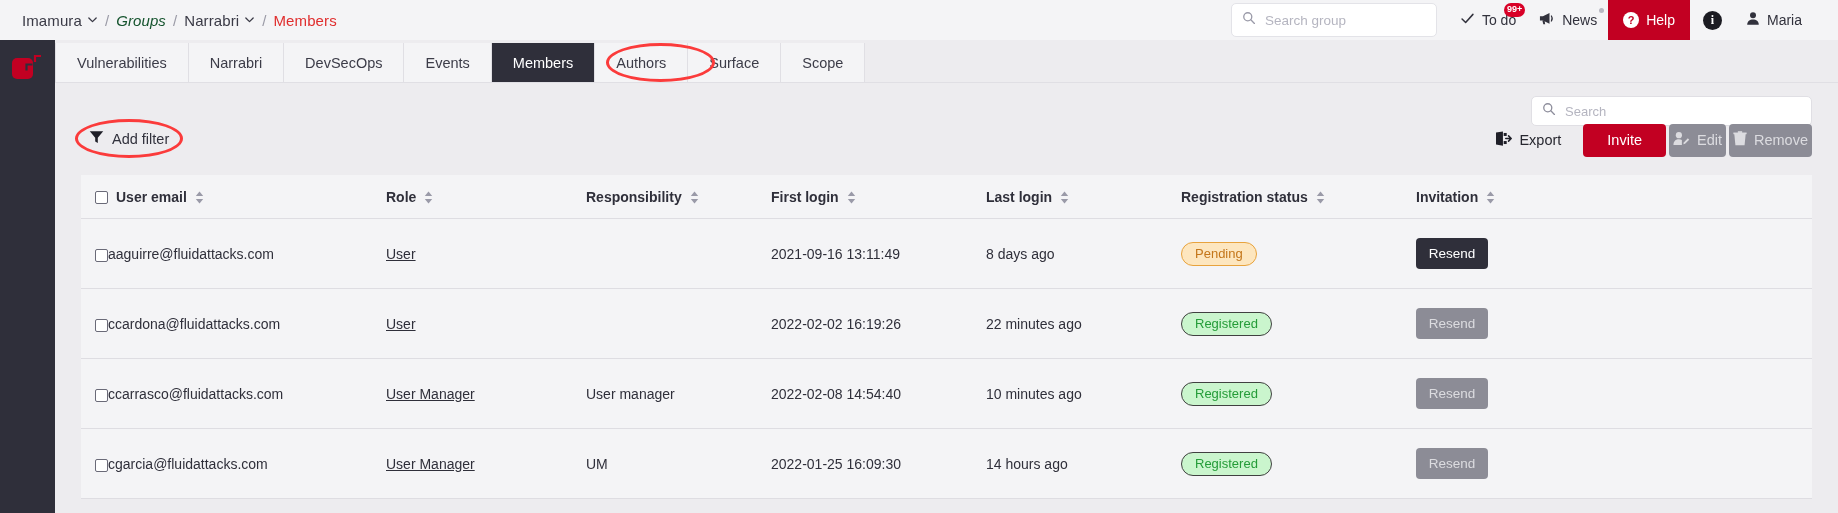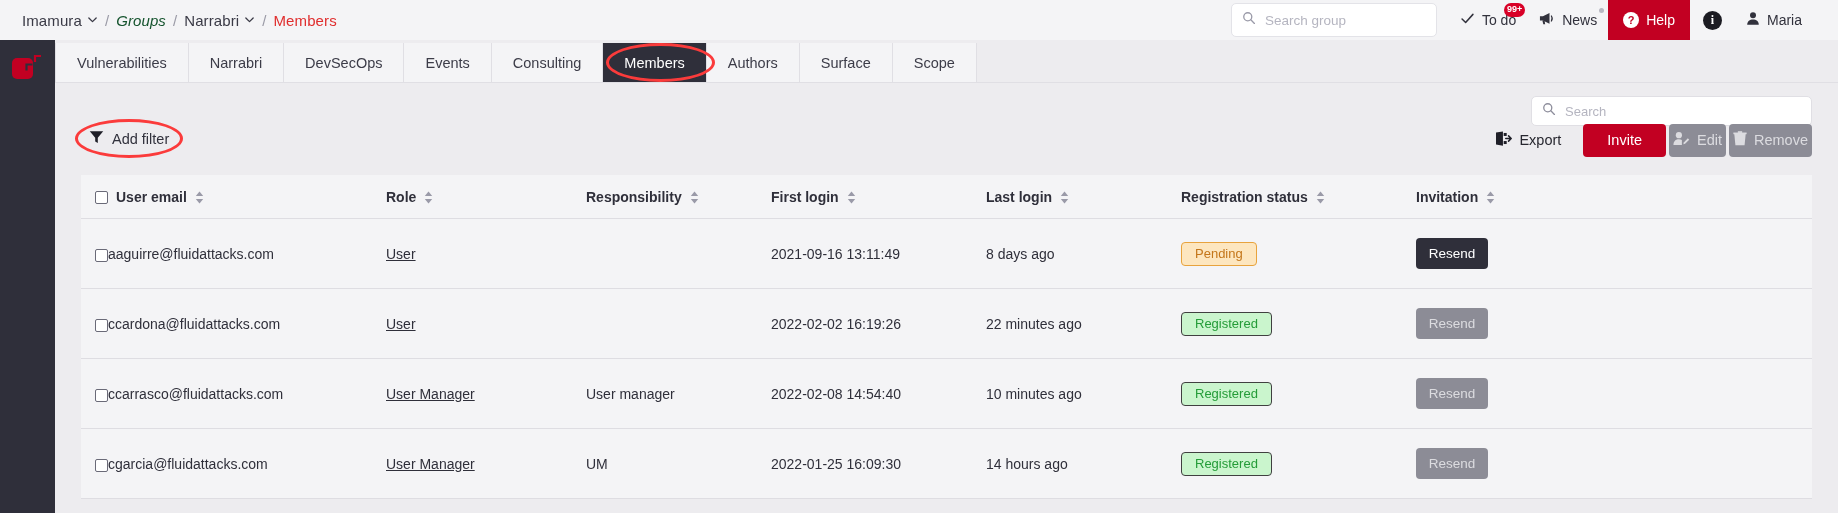--- a/index.html
+++ b/index.html
@@ -276,9 +276,6 @@
         <div class="tab">
           <span>Events</span>
         </div>
-        <div class="tab">
-          <span>Consulting</span>
-        </div>
         <div class="tab active">
           <span>Members</span>
         </div>

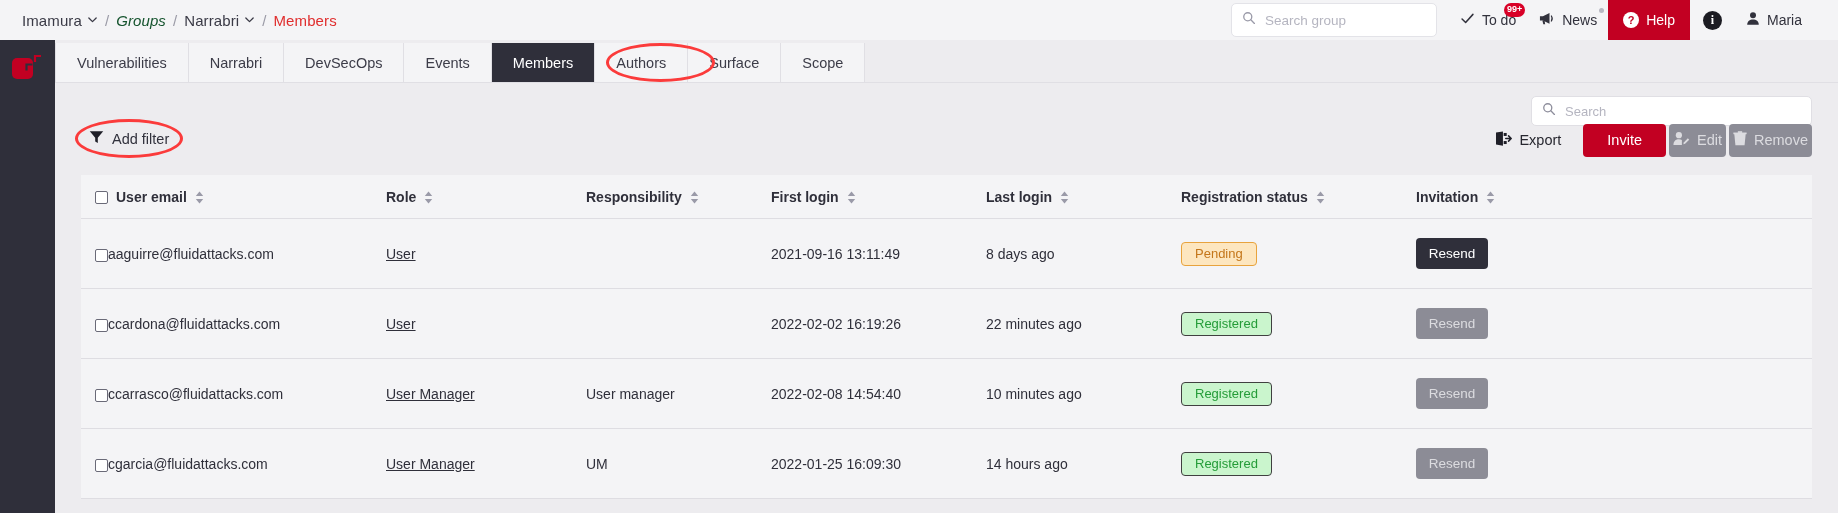--- a/index.html
+++ b/index.html
@@ -156,7 +156,7 @@
   .email-cell { display: flex; align-items: flex-end; gap: 0; }
   .rolelink { color: #2f2f3a; text-decoration: underline; }
   .pill {
-    display: inline-block; padding: 4px 13px 5px; border-radius: 4px;
+    display: inline-block; padding: 4px 13px 5px; border-radius: 12px;
     font-size: 13px; line-height: 1;
   }
   .pill.pending { background: #fde6bf; border: 1px solid #e8a33d; color: #c4761a; }

